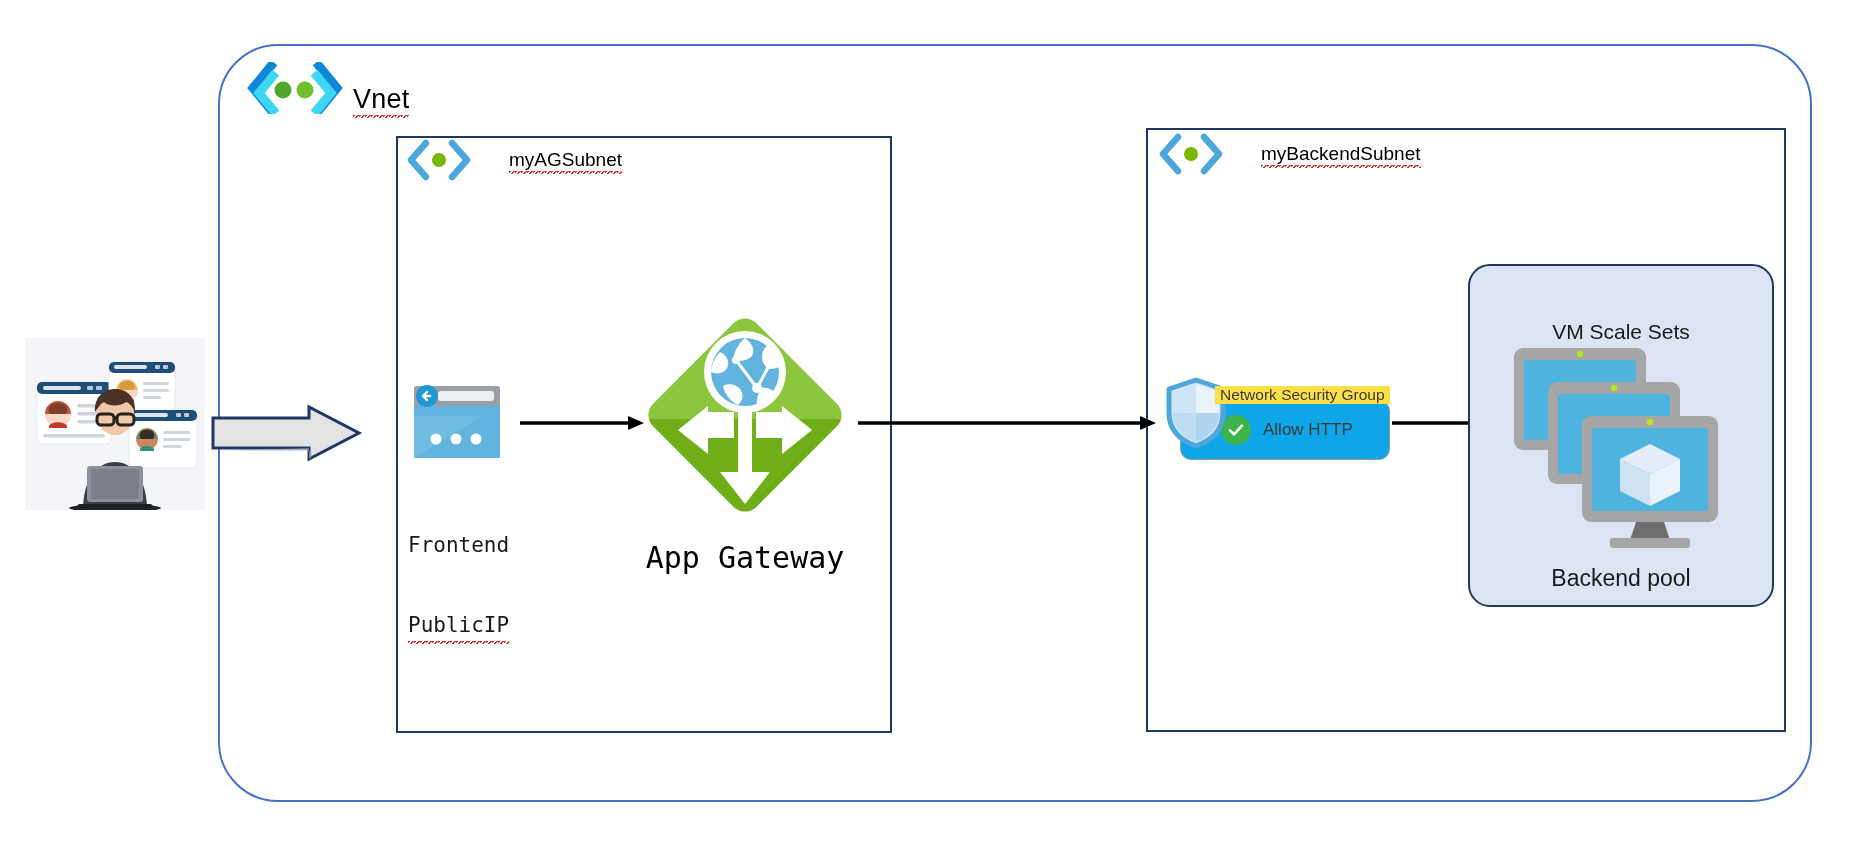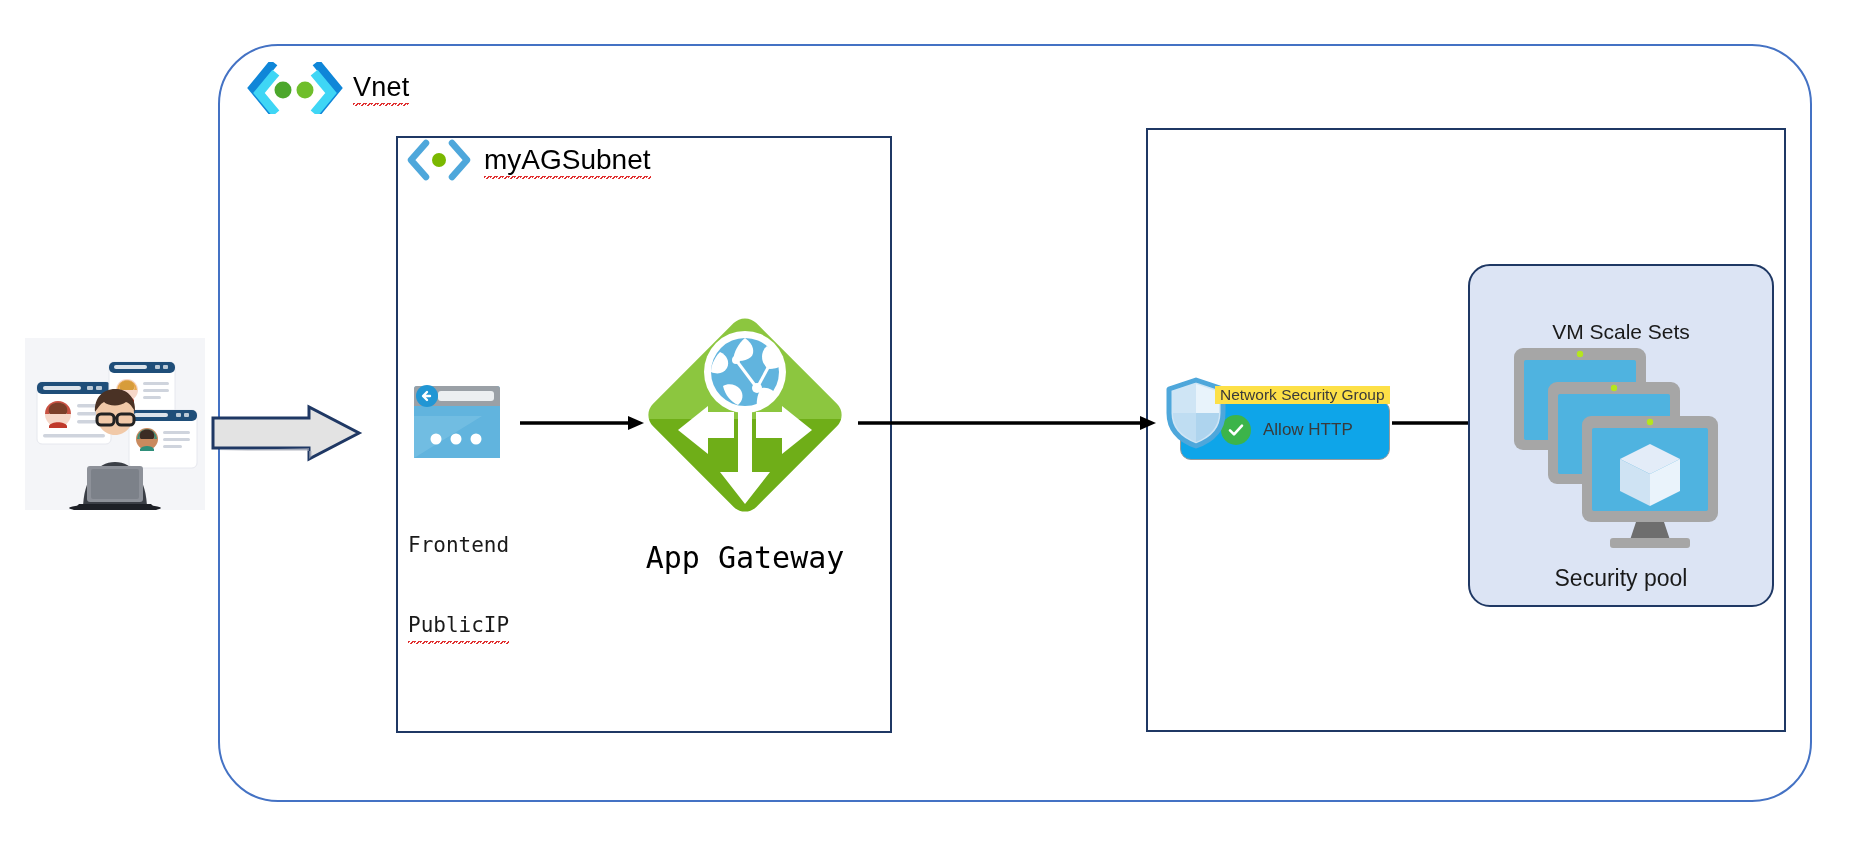--- a/index.html
+++ b/index.html
@@ -17,7 +17,7 @@
     background:transparent;
   }
   .vnet-label-wrap{
-    position:absolute;left:243px;top:62px;display:flex;align-items:center;gap:10px;
+    position:absolute;left:243px;top:62px;display:flex;align-items:flex-end;gap:10px;
     background:#fff;padding:0 4px;z-index:6;
   }
   .vnet-label-text{

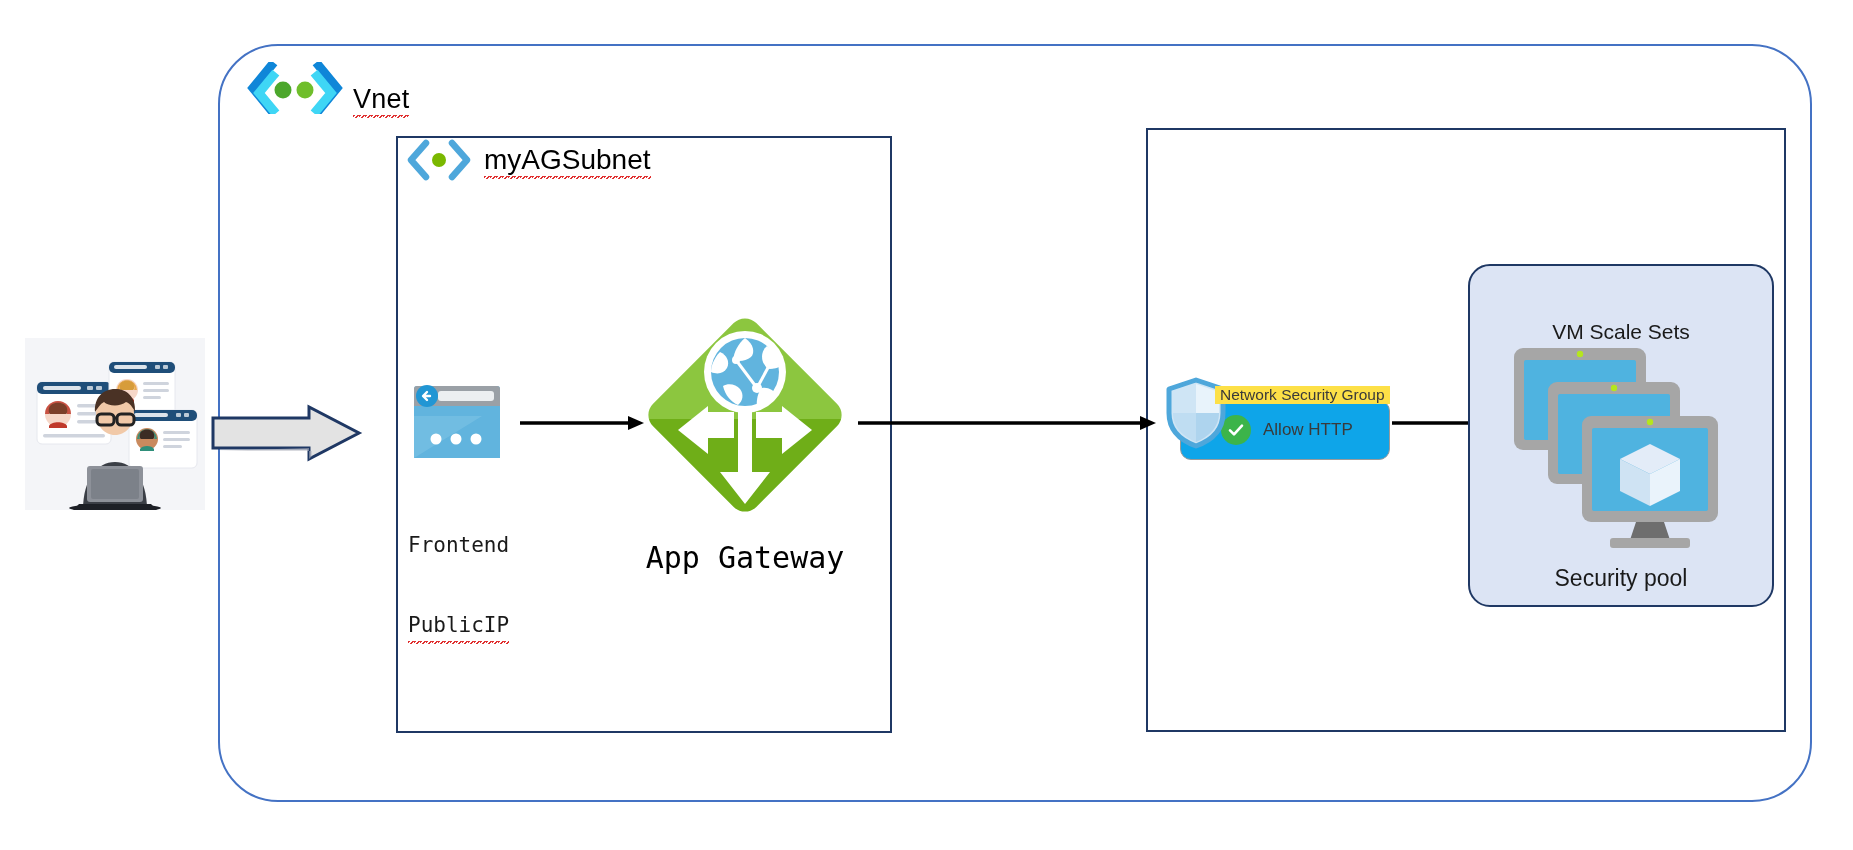--- a/index.html
+++ b/index.html
@@ -42,7 +42,7 @@
   }
   #label-ag{left:400px;top:139px;}
   #label-backend{left:1152px;top:133px;}
-  .subnet-label-text{font-size:28px;color:#000;white-space:nowrap;line-height:1;}
+  .subnet-label-text{font-size:19px;color:#000;white-space:nowrap;line-height:1;margin-left:25px;}
 
   
   .glyph{display:block;}

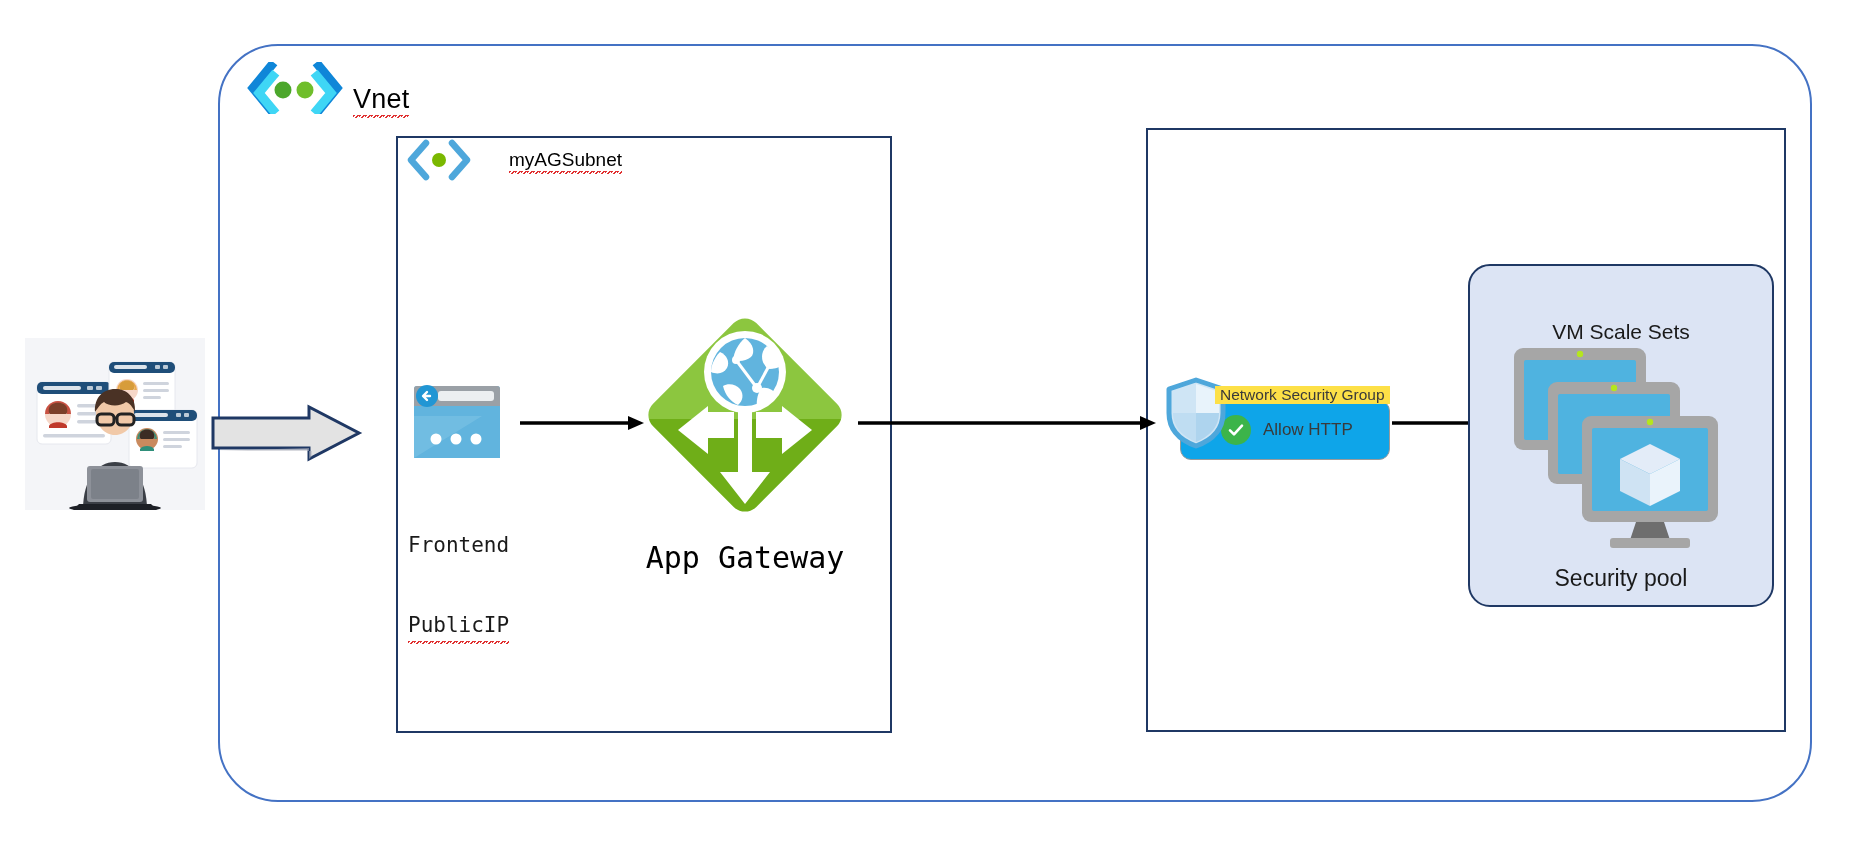--- a/index.html
+++ b/index.html
@@ -145,6 +145,16 @@
     <span class="subnet-label-text squiggle">myAGSubnet</span>
   </div>
 
+  <div class="subnet-label-wrap" id="label-backend">
+    <span class="glyph">
+      <svg width="66" height="42" viewBox="0 0 66 42">
+        <path d="M20 4 L5 21 L20 38" fill="none" stroke="#4EA7DB" stroke-width="6.5" stroke-linecap="round" stroke-linejoin="round"></path>
+        <path d="M46 4 L61 21 L46 38" fill="none" stroke="#4EA7DB" stroke-width="6.5" stroke-linecap="round" stroke-linejoin="round"></path>
+        <circle cx="33" cy="21" r="7" fill="#7AB800"></circle>
+      </svg>
+    </span>
+    <span class="subnet-label-text squiggle">myBackendSubnet</span>
+  </div>
 
   <div class="user-illus">
     <svg width="180" height="172" viewBox="0 0 180 172">

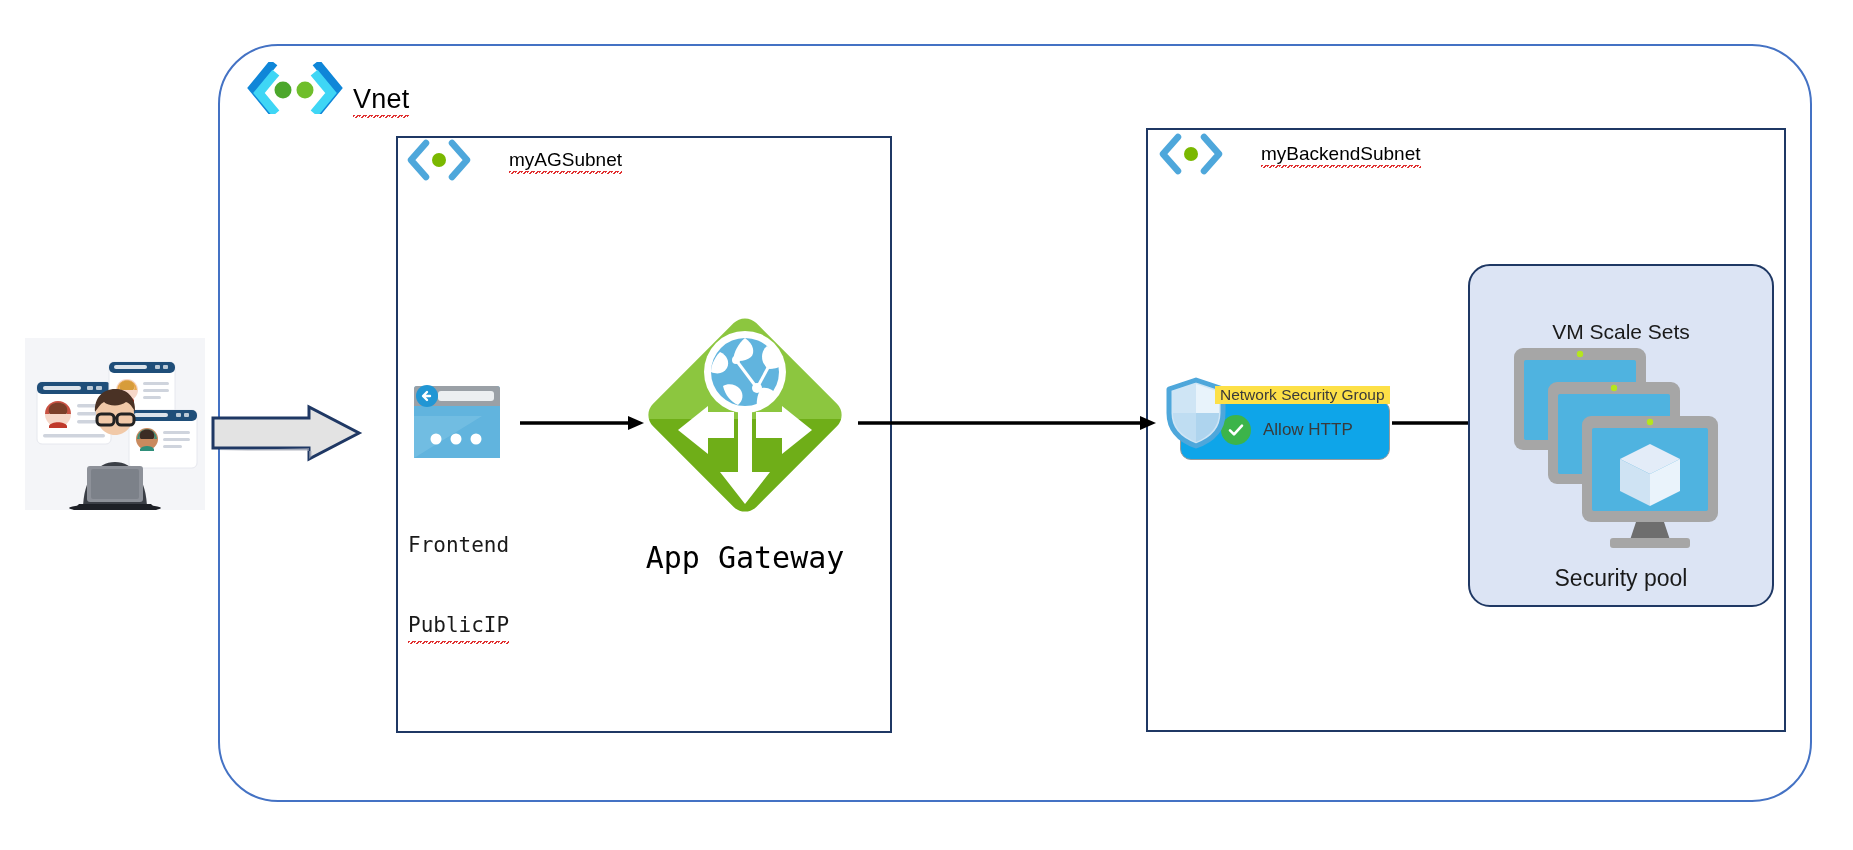--- a/index.html
+++ b/index.html
@@ -366,7 +366,7 @@
     </svg>
   </div>
 
-  <div class="pool-title">Security pool</div>
+  <div class="pool-title">Backend pool</div>
 
 </div>
 

